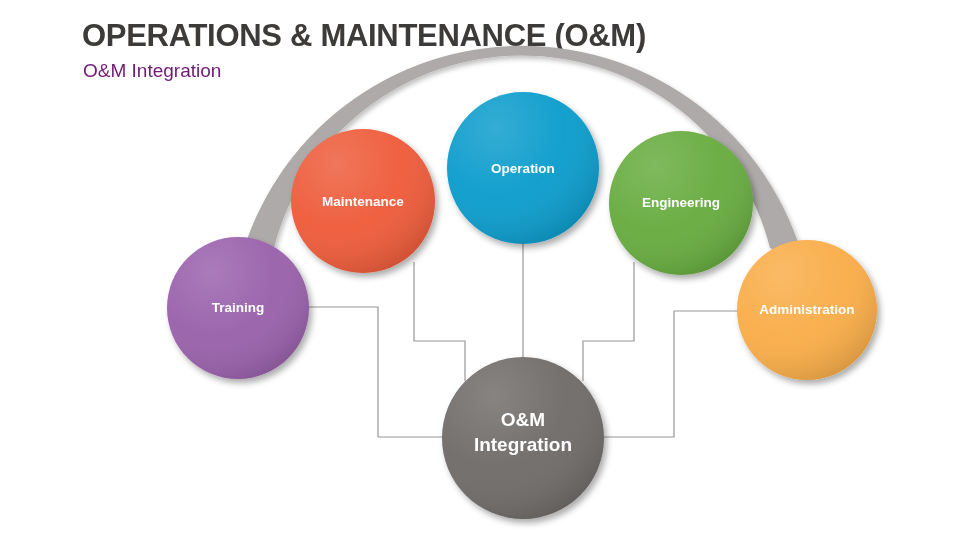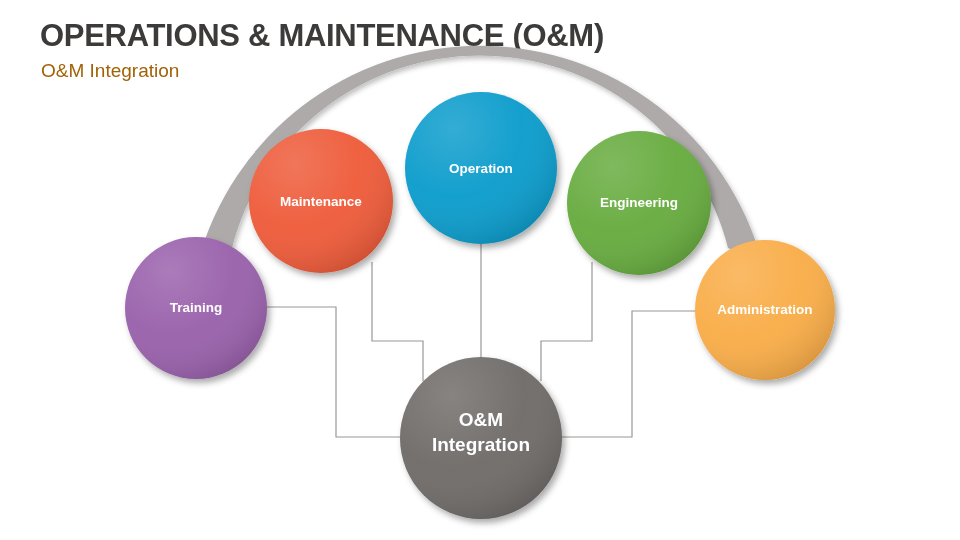--- a/index.html
+++ b/index.html
@@ -18,6 +18,7 @@
     width: 764px;
     height: 540px;
     background: #ffffff;
+    margin-left: 42px;
   }
 
   

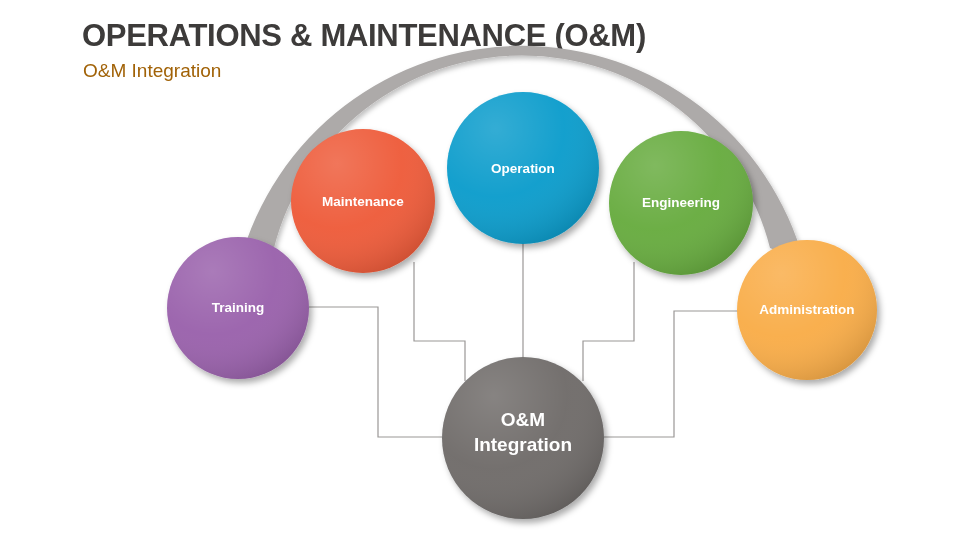--- a/index.html
+++ b/index.html
@@ -38,7 +38,7 @@
     top: 60px;
     font-size: 19px;
     font-weight: normal;
-    color: #a16207;
+    color: #701a75;
     white-space: nowrap;
   }
 

